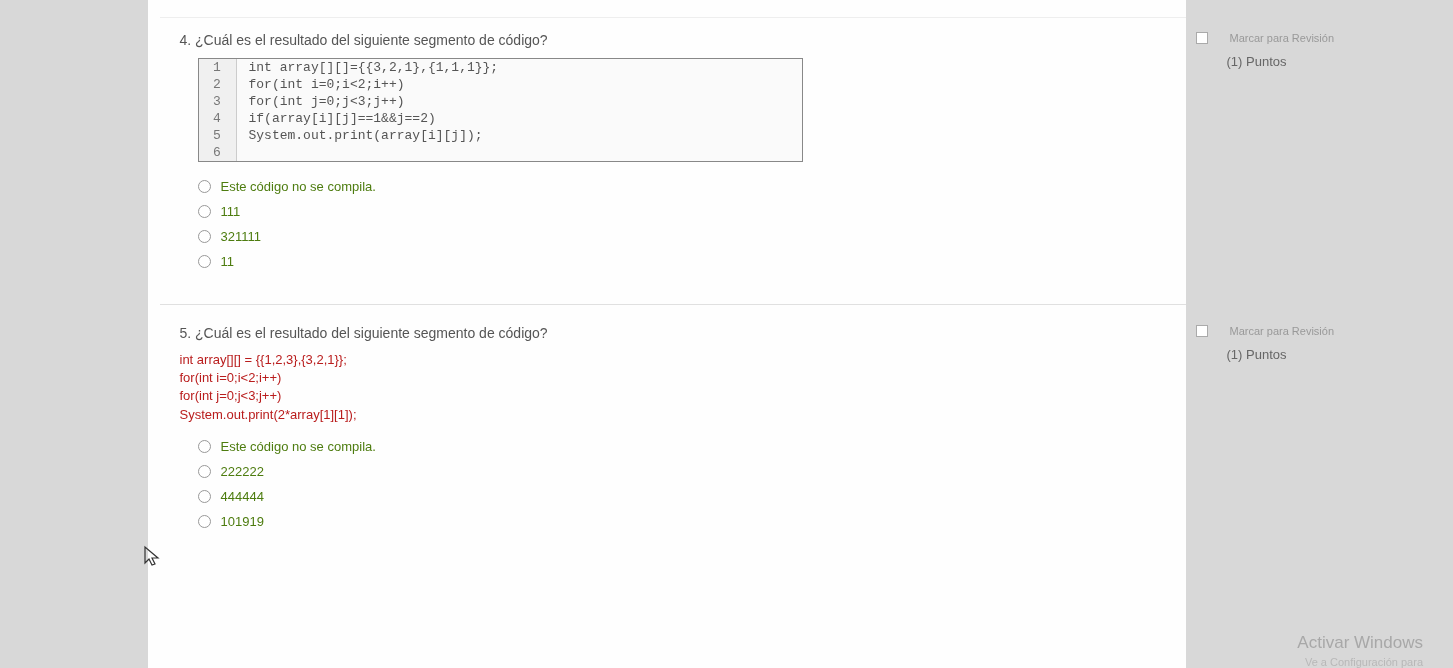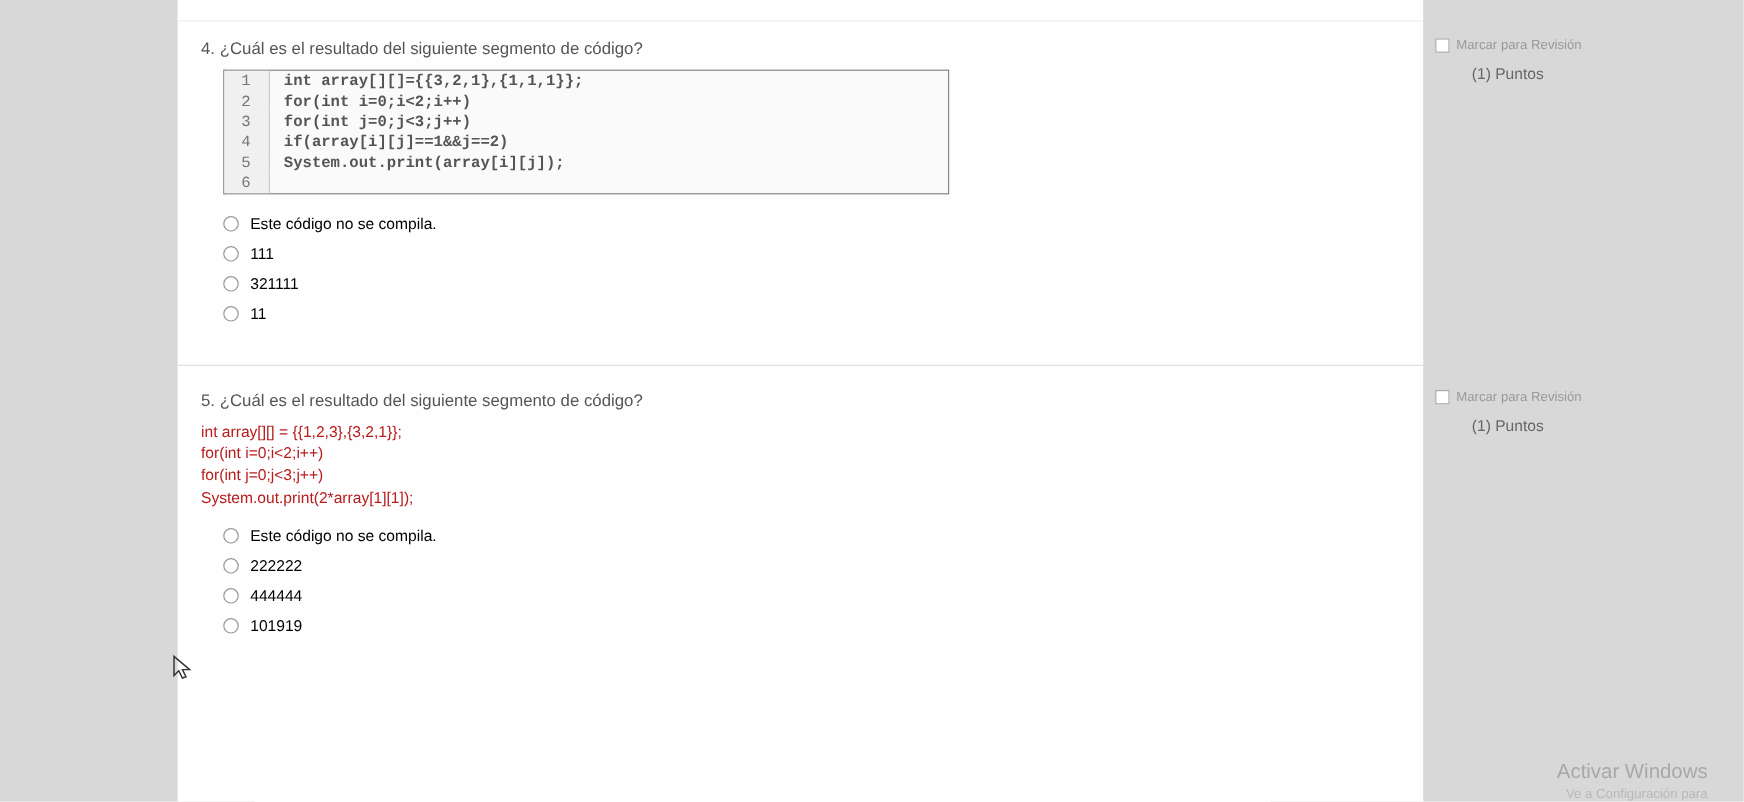--- a/index.html
+++ b/index.html
@@ -20,7 +20,7 @@
       margin: 0 auto;
       width: 1038px;
       height: 100%;
-      padding: 10px 0 0 0;
+      padding: 10px 0 0 12px;
       position: relative;
       left: -60px;
     }

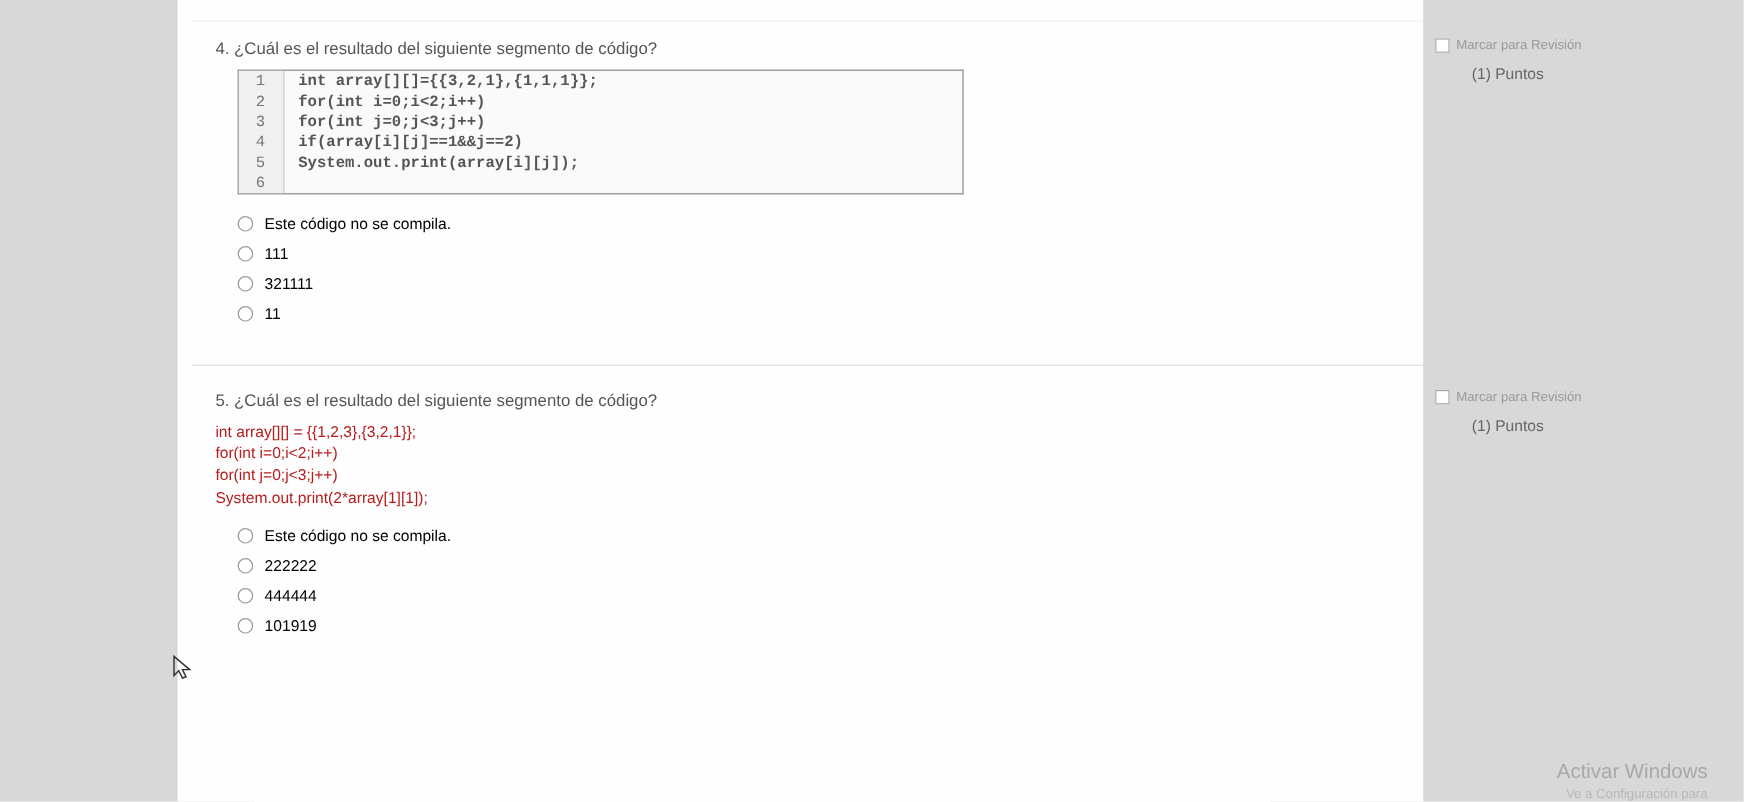--- a/index.html
+++ b/index.html
@@ -45,7 +45,7 @@
     .mark-review {
       display: flex;
       align-items: center;
-      gap: 6px;
+      gap: 22px;
       font-size: 11px;
       color: #999;
       margin-bottom: 10px;

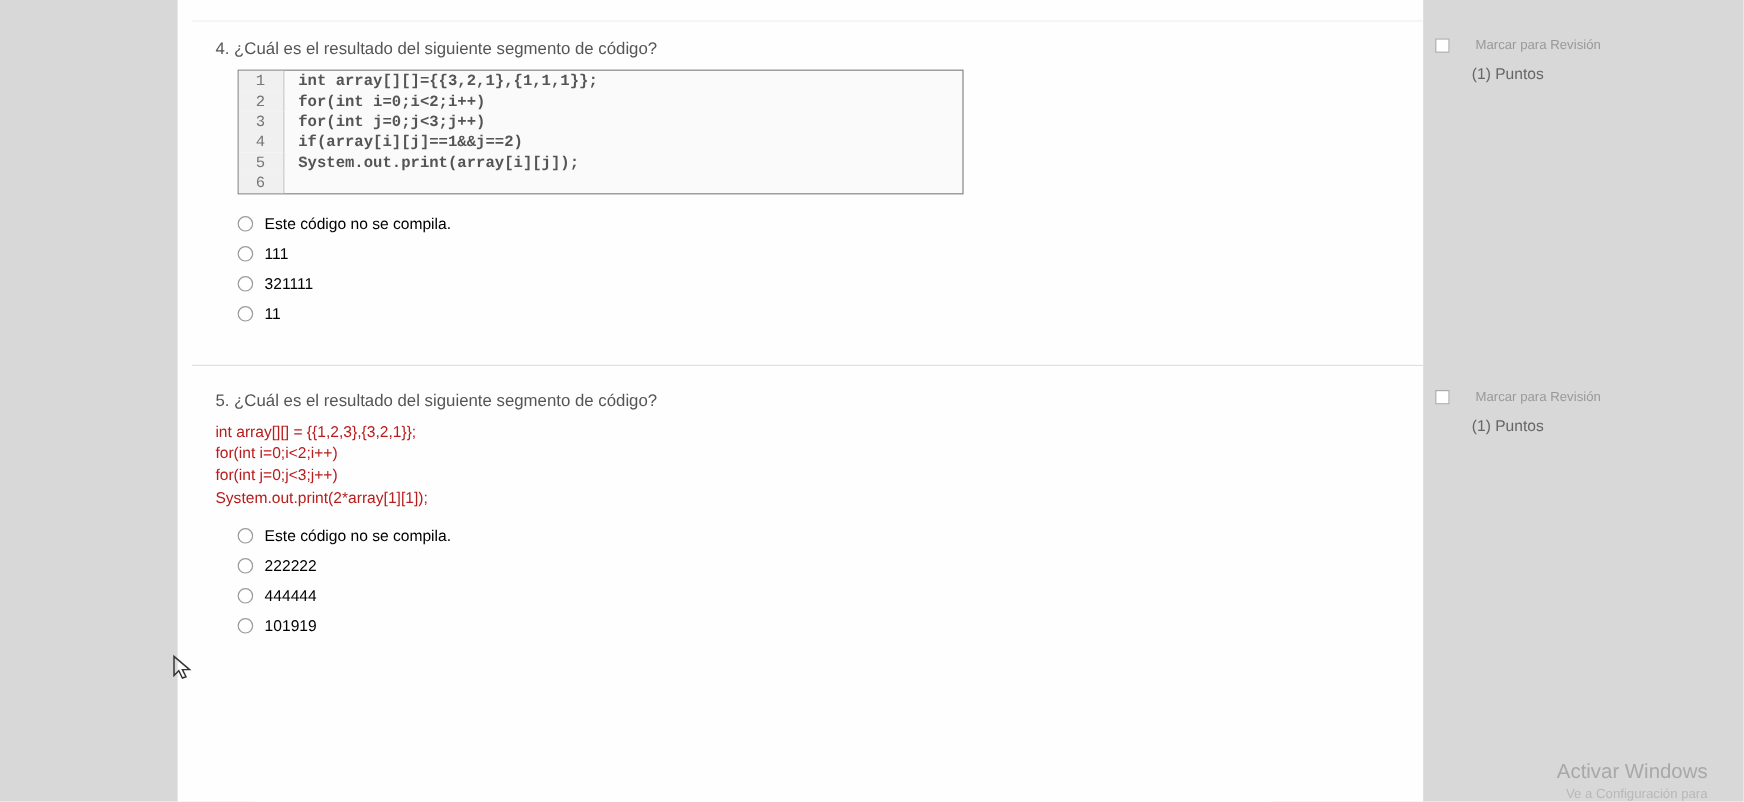--- a/index.html
+++ b/index.html
@@ -84,7 +84,6 @@
     .line-code {
       padding: 1px 12px;
       white-space: pre;
-      font-weight: bold;
     }
     .code-text {
       font-family: 'Segoe UI', Arial, sans-serif;

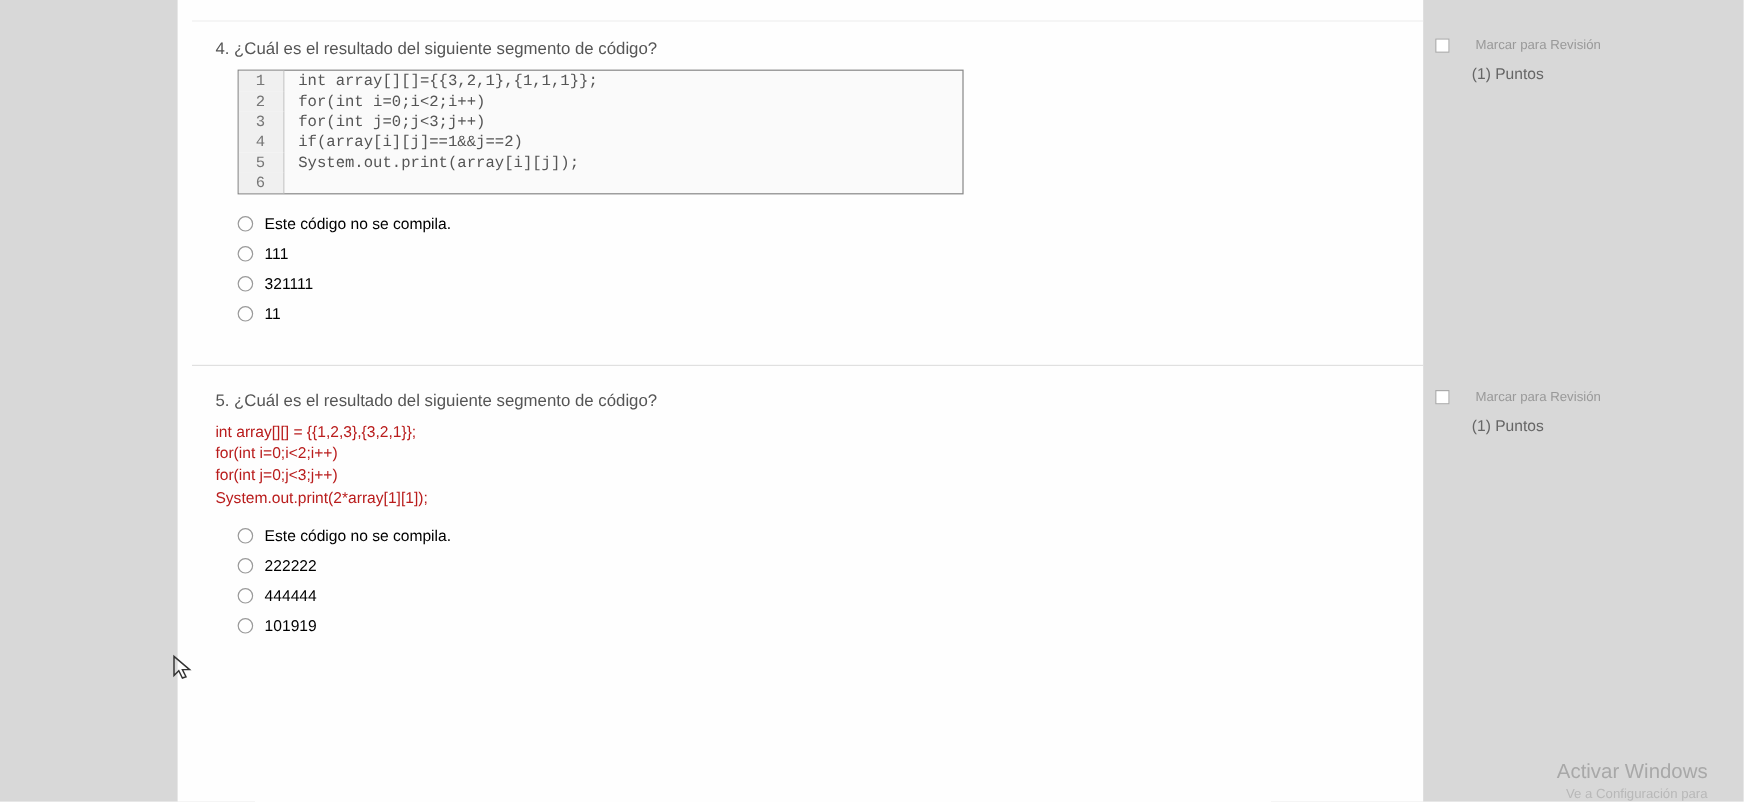--- a/index.html
+++ b/index.html
@@ -102,7 +102,7 @@
       gap: 10px;
       padding: 5px 0;
       font-size: 13px;
-      color: #000000;
+      color: #4d7c0f;
     }
     .radio {
       width: 13px;

